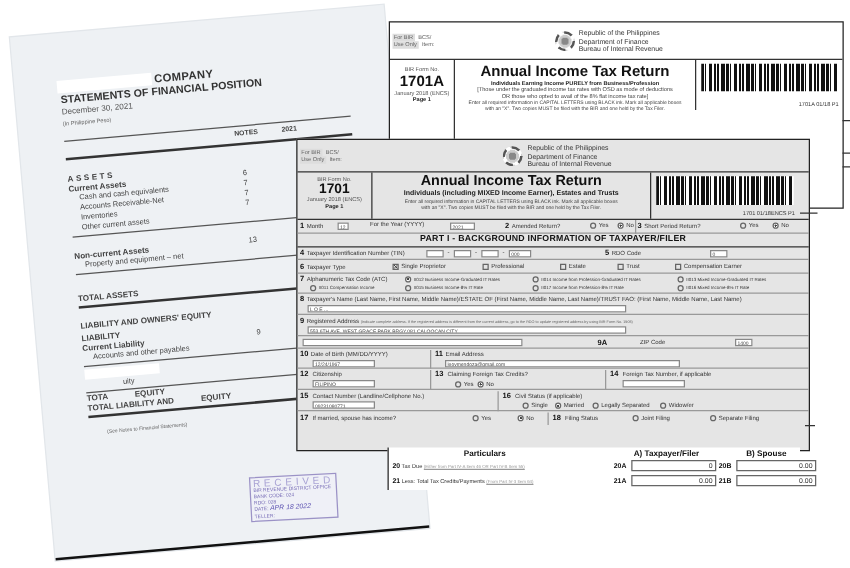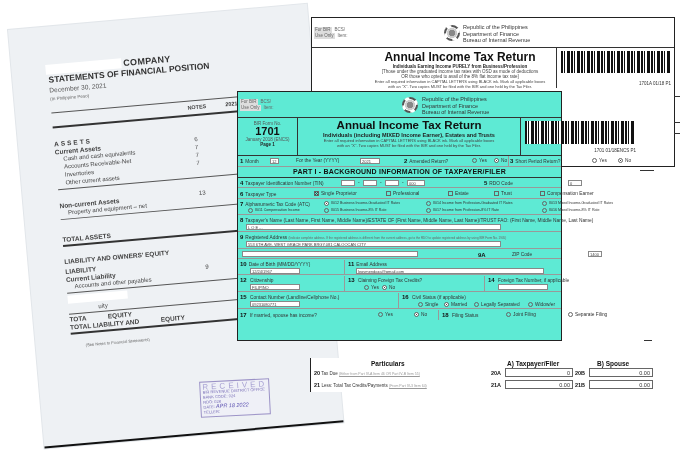--- a/index.html
+++ b/index.html
@@ -212,6 +212,12 @@
       <div>Bureau of Internal Revenue</div>
     </div>
   </div>
+  <div class="form-no-box" style="left:0;top:30px;width:52px;height:85px;padding-top:5px;">
+    <div class="lbl">BIR Form No.</div>
+    <div class="num" style="font-size:12px;">1701A</div>
+    <div class="ed">January 2018 (ENCS)</div>
+    <div class="pg">Page 1</div>
+  </div>
   <div class="form-title-box" style="left:52px;top:32px;width:192px;">
     <div class="ttl" style="font-size:12px;">Annual Income Tax Return</div>
     <div class="sub" style="font-size:4.5px;">Individuals Earning Income PURELY from Business/Profession</div>

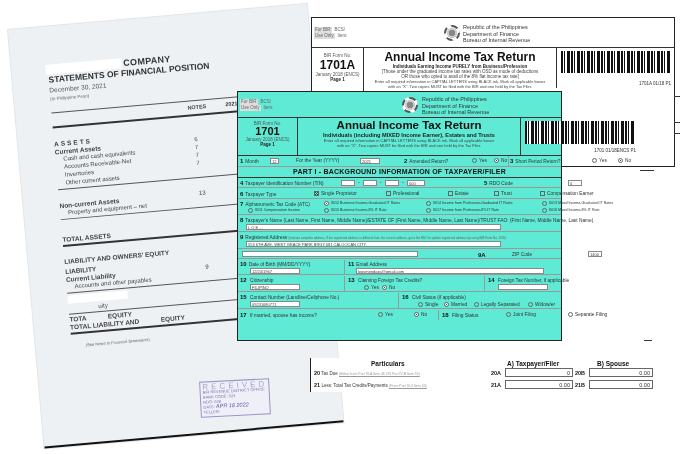--- a/index.html
+++ b/index.html
@@ -70,8 +70,8 @@
 
   
   .form-front {
-    position:absolute; left: 237px; top: 91px; width: 325px; height: 250px;
-    background:#5eead4; border: 1.5px solid #222;
+    position:absolute; left: 237px; top: 111px; width: 411px; height: 250px;
+    background:#e5e5e5; border: 1.5px solid #222;
   }
   .ff-agency { position:absolute; left:0; top:0; width:100%; height: 26px; border-bottom: 1px solid #333; }
   .ff-header { position:absolute; left:0; top: 26px; width:100%; height: 38px; border-bottom: 1px solid #333; }

